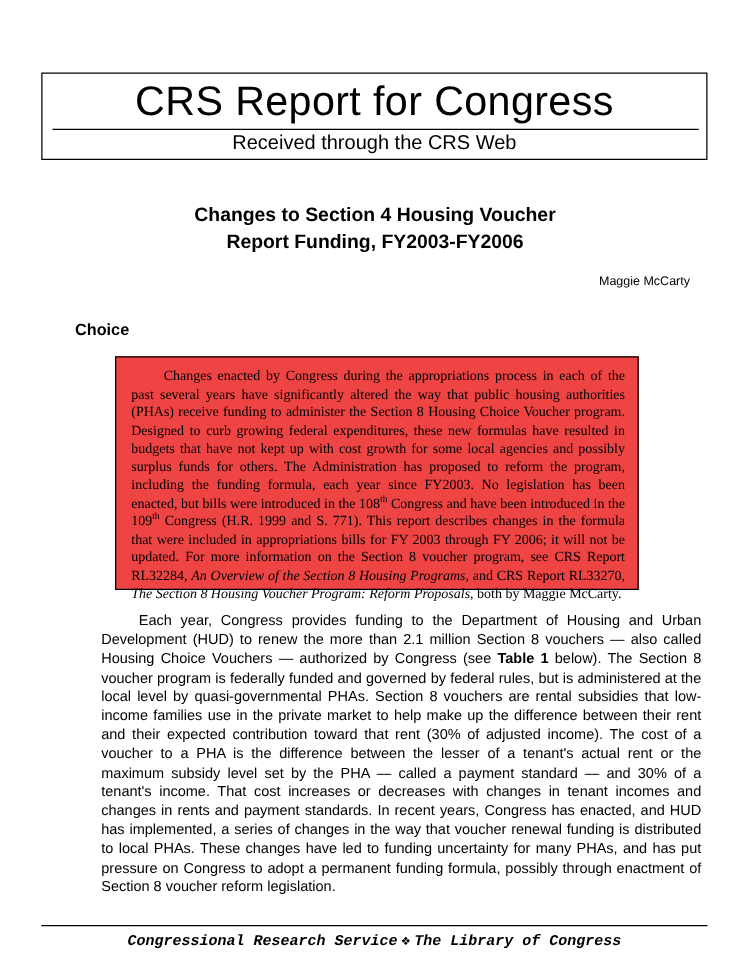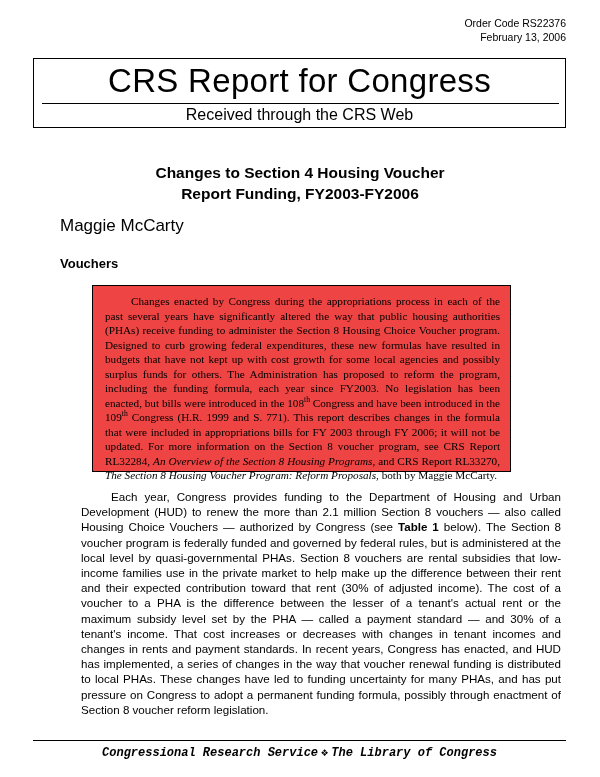--- a/index.html
+++ b/index.html
@@ -197,10 +197,6 @@
 
 <div class="page">
 
-  <div class="order-block">
-    <div>Order Code RS22376</div>
-    <div>February 13, 2006</div>
-  </div>
 
   <div class="masthead">
     <div class="masthead-title">CRS Report for Congress</div>

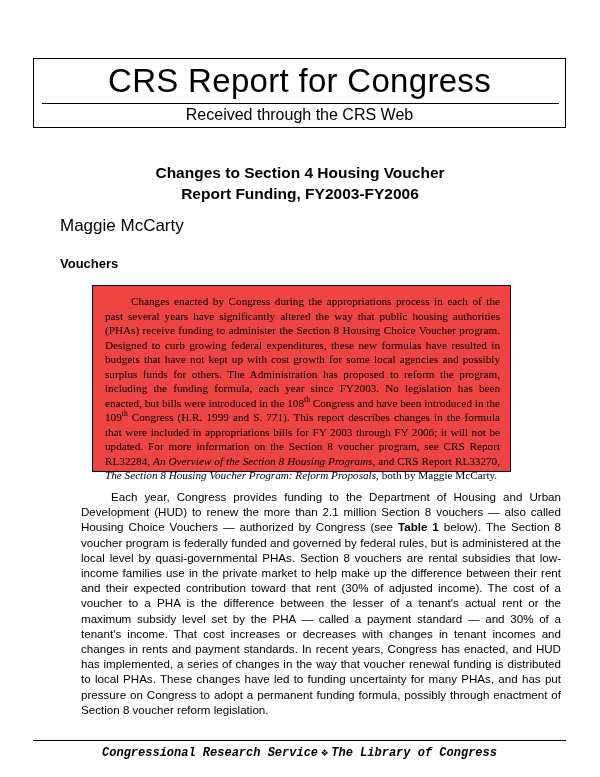--- a/index.html
+++ b/index.html
@@ -97,12 +97,12 @@
   
   .author-block {
     position: absolute;
-    left: 60px;
+    left: 72px;
     top: 218px;
     width: 480px;
-    text-align: left;
-    font-family: "Liberation Sans", sans-serif;
-    font-size: 17px;
+    text-align: right;
+    font-family: "Liberation Sans", sans-serif;
+    font-size: 10px;
     line-height: 15px;
     color: #000;
   }

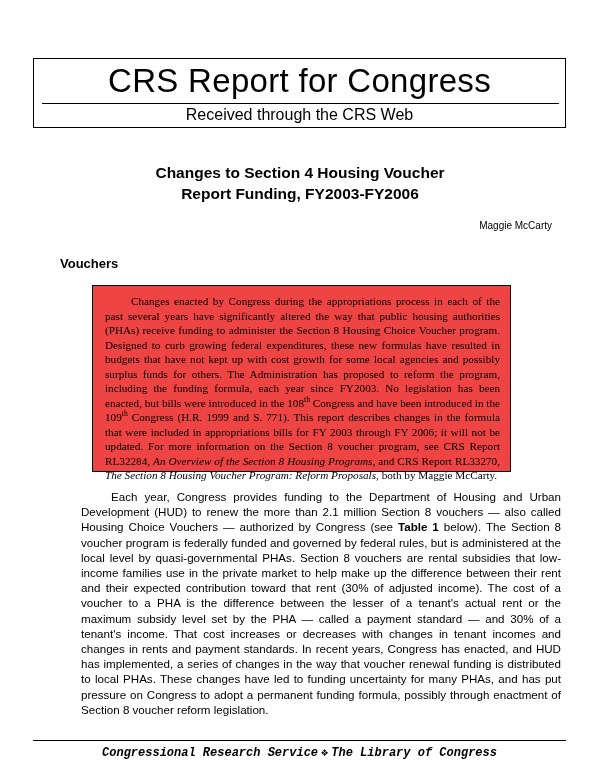--- a/index.html
+++ b/index.html
@@ -213,7 +213,7 @@
     <div>Maggie McCarty</div>
   </div>
 
-  <div class="summary-heading">Vouchers</div>
+  <div class="summary-heading">Choice</div>
 
   <div class="summary-box">
     <div class="summary-text"><span class="indent"></span><span>Changes enacted by Congress during the appropriations process in each of the past several years have significantly altered the way that public housing authorities (PHAs) receive funding to administer the Section 8 Housing Choice Voucher program. Designed to curb growing federal expenditures, these new formulas have resulted in budgets that have not kept up with cost growth for some local agencies and possibly surplus funds for others.  The Administration has proposed to reform the program, including the funding formula, each year since FY2003.  No legislation has been enacted, but bills were introduced in the 108</span><sup>th</sup><span> Congress and have been introduced in the 109</span><sup>th</sup><span> Congress (H.R. 1999 and S. 771).  This report describes changes in the formula that were included in appropriations bills for FY 2003 through FY 2006; it will not be updated.  For more information on the Section 8 voucher program, see CRS Report RL32284, </span><span class="it">An Overview of the Section 8 Housing Programs</span><span>, and CRS Report RL33270, </span><span class="it">The Section 8 Housing Voucher Program: Reform Proposals</span><span>, both by Maggie McCarty.</span></div>

